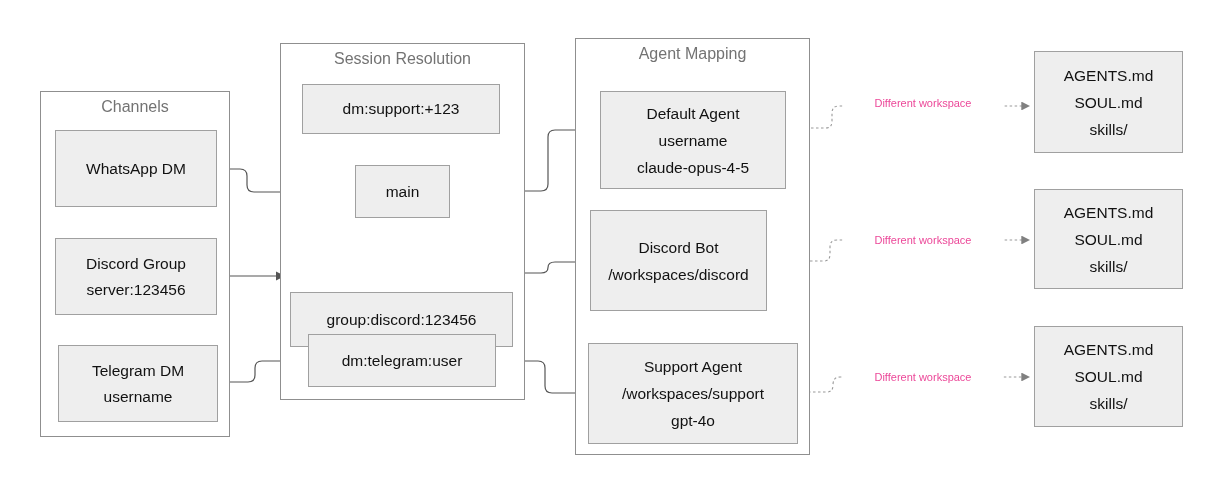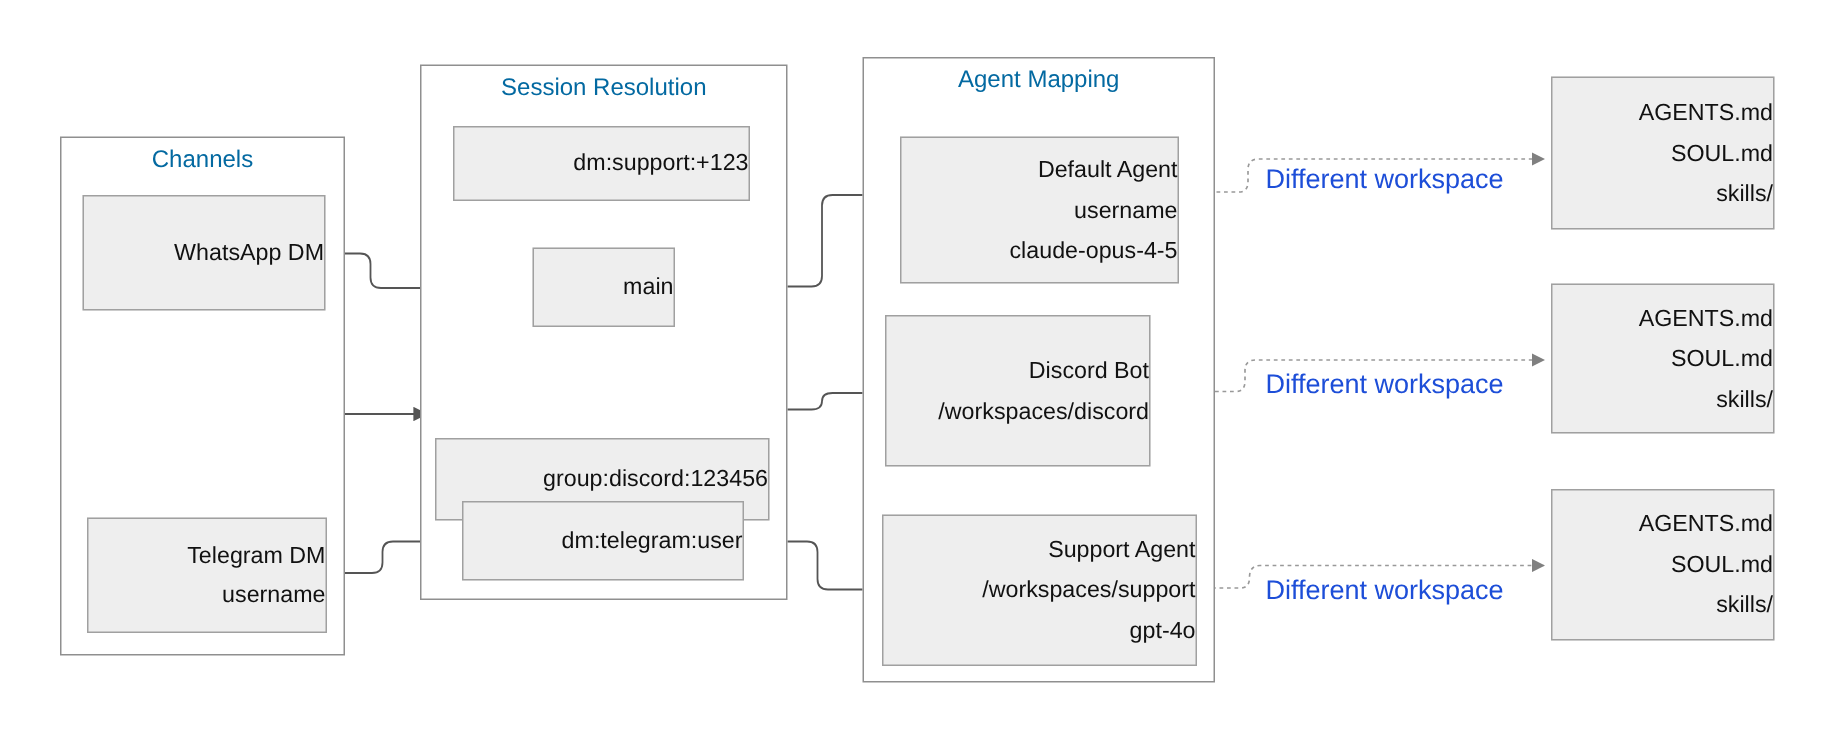--- a/index.html
+++ b/index.html
@@ -31,7 +31,7 @@
     width: 100%;
     text-align: center;
     font-size: 16px;
-    color: #0369a1;
+    color: #737373;
   }
   .node {
     position: absolute;

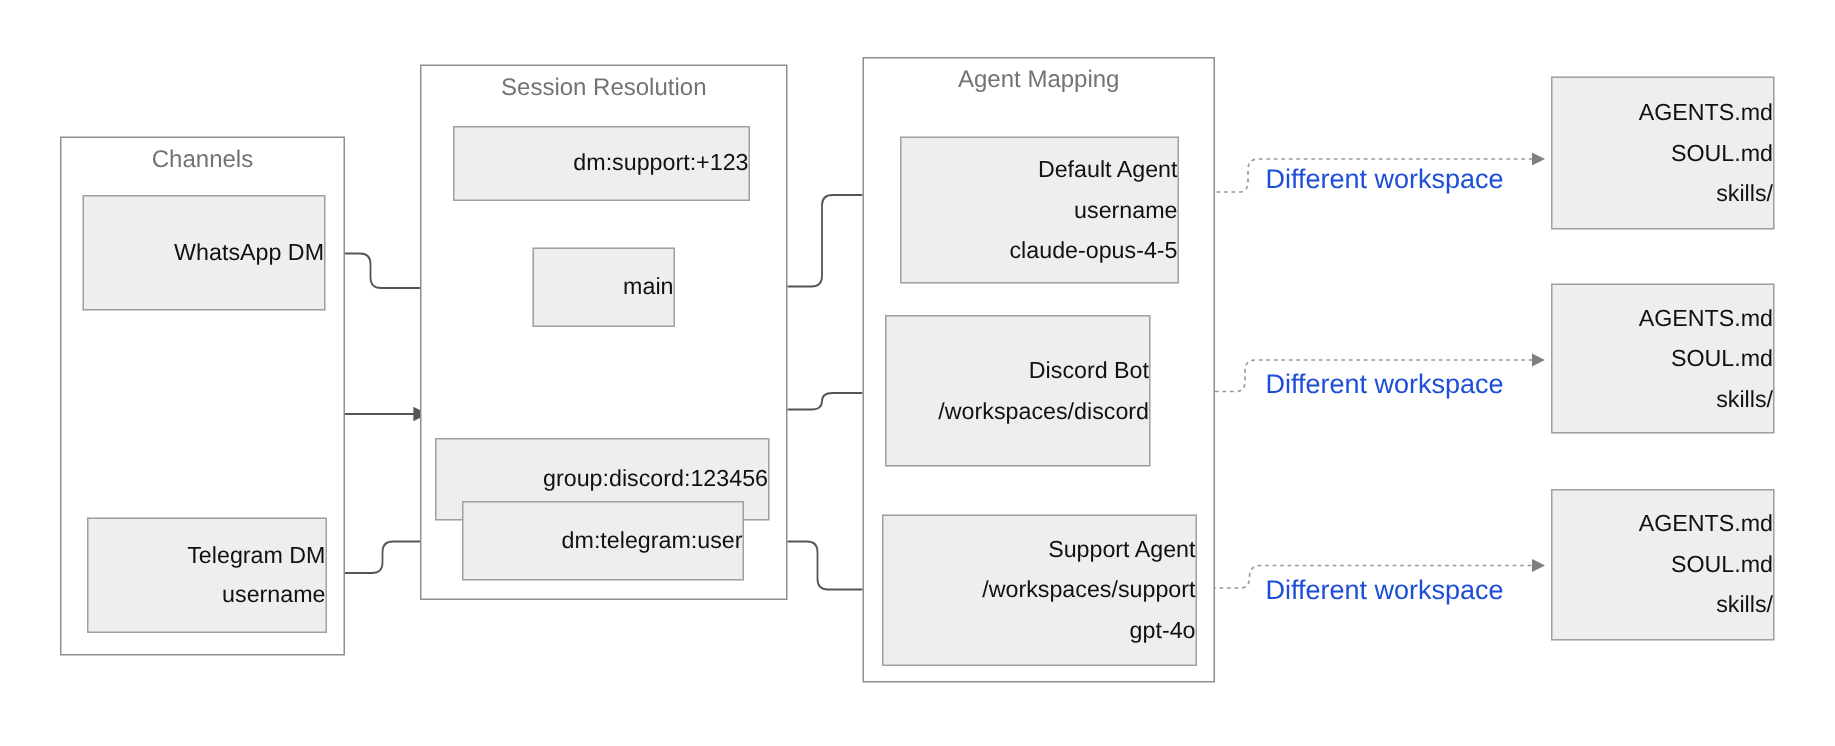--- a/index.html
+++ b/index.html
@@ -40,7 +40,7 @@
     box-sizing: border-box;
     display: flex;
     flex-direction: column;
-    align-items: flex-end;
+    align-items: center;
     justify-content: center;
     text-align: center;
     font-size: 15.5px;

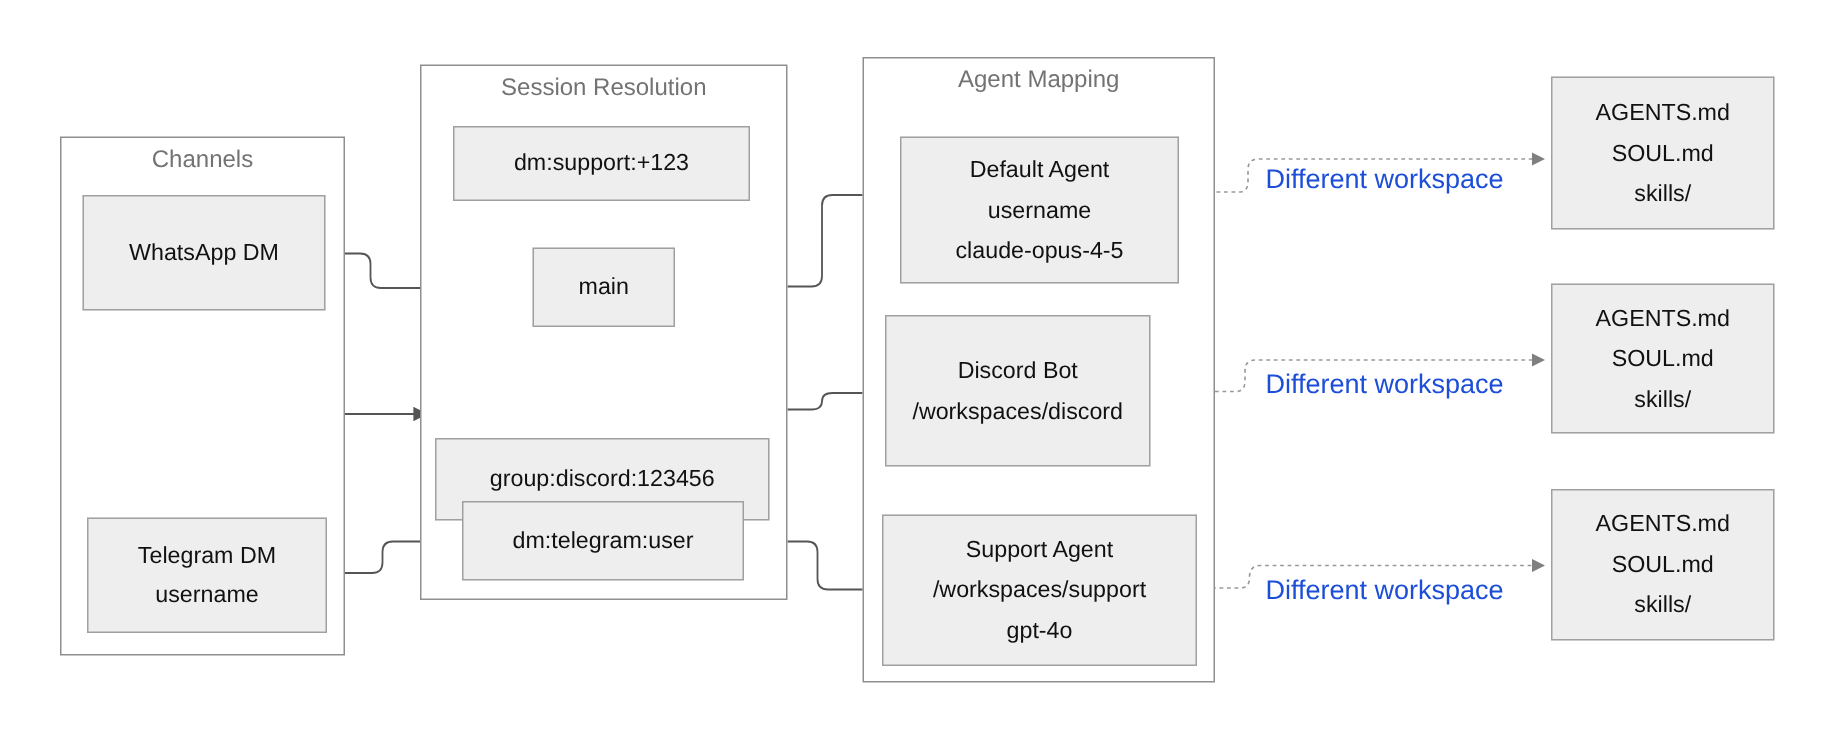--- a/index.html
+++ b/index.html
@@ -53,12 +53,11 @@
     position: absolute;
     width: 160px;
     text-align: center;
-    font-size: 18px;
+    font-size: 11px;
     line-height: 17px;
-    color: #1d4ed8;
+    color: #ec4899;
     background: #ffffff;
     white-space: nowrap;
-    margin-top: 16px;
   }
 </style>
 </head>

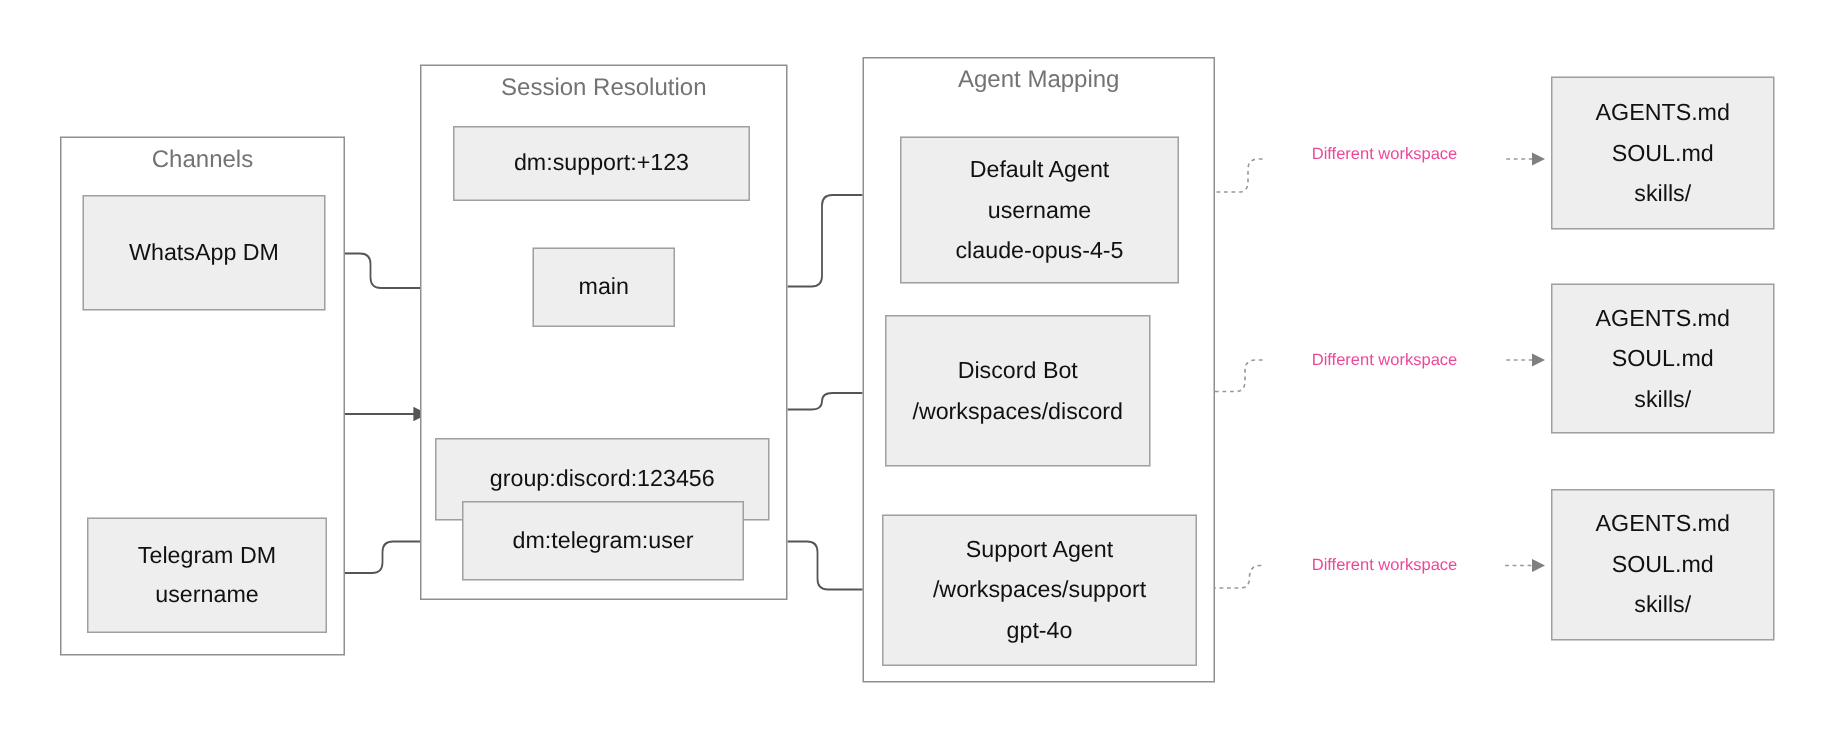--- a/index.html
+++ b/index.html
@@ -100,6 +100,10 @@
   <div class="node" style="left:55px; top:130px; width:162px; height:77px;">
     <span>WhatsApp DM</span>
   </div>
+  <div class="node" style="left:55px; top:238px; width:162px; height:77px;">
+    <span>Discord Group</span>
+    <span>server:123456</span>
+  </div>
   <div class="node" style="left:58px; top:345px; width:160px; height:77px;">
     <span>Telegram DM</span>
     <span>username</span>

